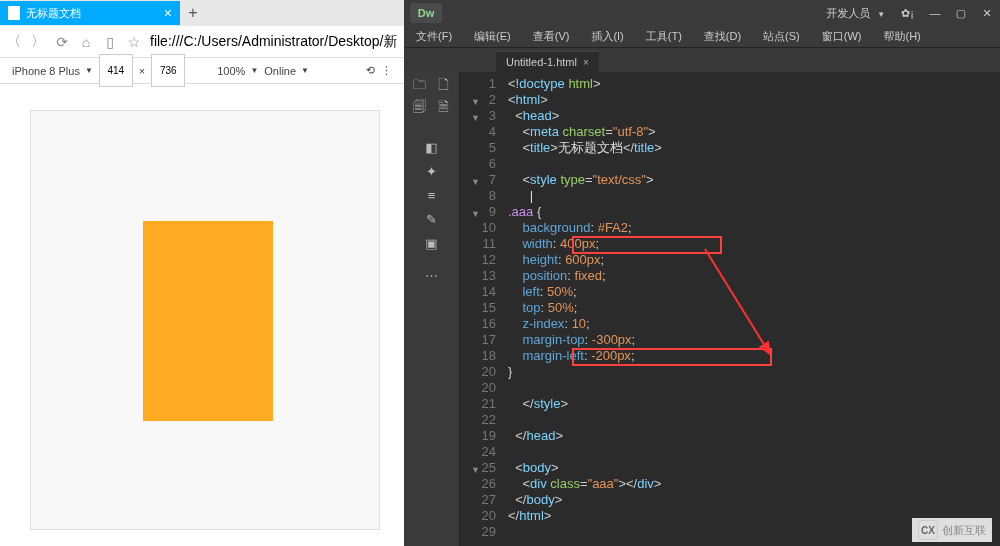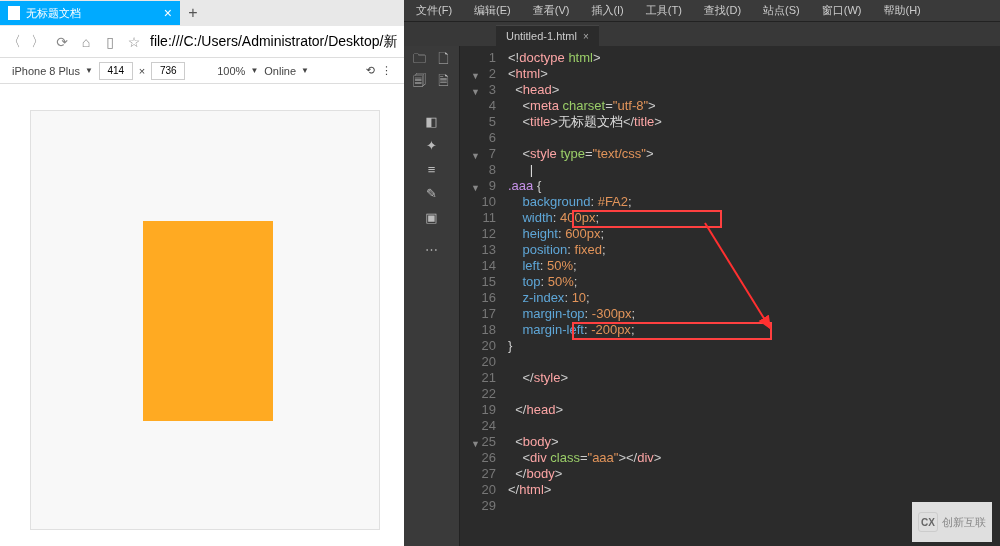--- a/index.html
+++ b/index.html
@@ -122,6 +122,18 @@
 </div>
 
 <div class="dw">
+  <div class="dw-title">
+    <span class="logo">Dw</span>
+    <span class="spacer"></span>
+    <span class="title-item">
+      <span>开发人员</span>
+      <span style="font-size:8px;margin-left:4px">▼</span>
+    </span>
+    <span class="title-item">✿¡</span>
+    <span class="win-btn">—</span>
+    <span class="win-btn">▢</span>
+    <span class="win-btn">✕</span>
+  </div>
 
   <div class="dw-menu">
     <span class="m">文件(F)</span>

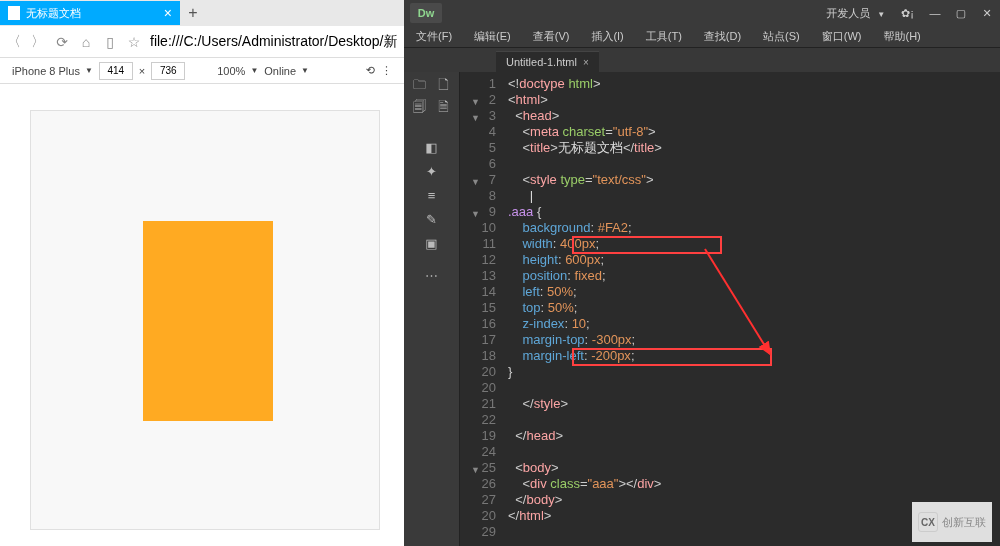--- a/index.html
+++ b/index.html
@@ -19,7 +19,7 @@
 
 .dev-bar { height: 26px; border-bottom: 1px solid #ddd; display: flex; align-items: center; padding: 0 12px; gap: 6px; font-size: 11px; color: #444; }
 .dev-sel { display: flex; align-items: center; gap: 5px; }
-.dev-input { width: 34px; height: 18px; border: 1px solid #ccc; font-size: 10px; text-align: center; }
+.dev-input { width: 34px; height: 33px; border: 1px solid #ccc; font-size: 10px; text-align: center; }
 .dev-bar .caret { font-size: 8px; }
 
 .canvas { position: absolute; left: 30px; top: 110px; width: 350px; height: 420px; background: #f8f8f8; border: 1px solid #e0e0e0; }

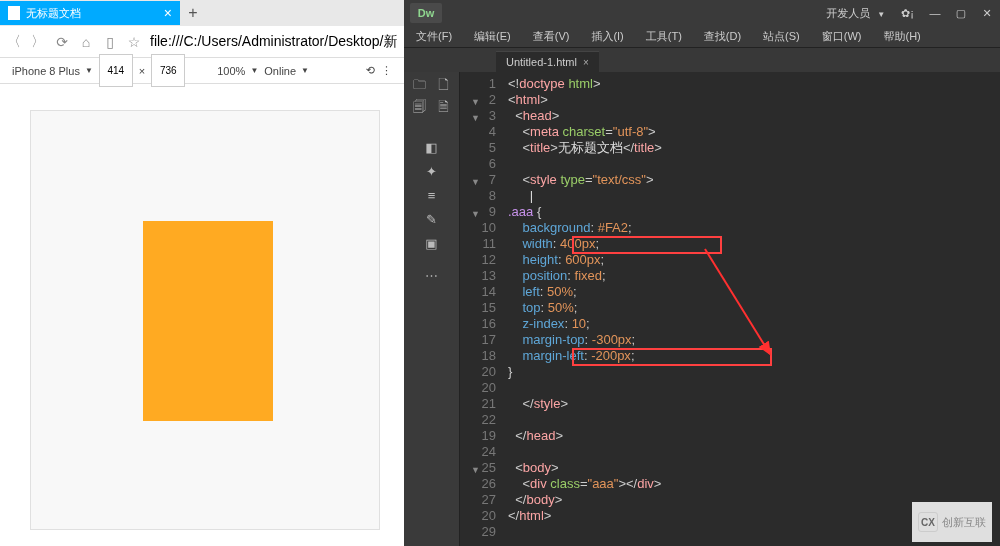--- a/index.html
+++ b/index.html
@@ -53,7 +53,7 @@
 .code { flex: 1; padding-top: 4px; padding-left: 4px; white-space: pre; }
 .code .line { height: 16px; }
 
-.tag { color: #fca5a5; }
+.tag { color: #7dd3fc; }
 .attr { color: #9acd68; }
 .val { color: #e2945a; }
 .txt { color: #ddd; }

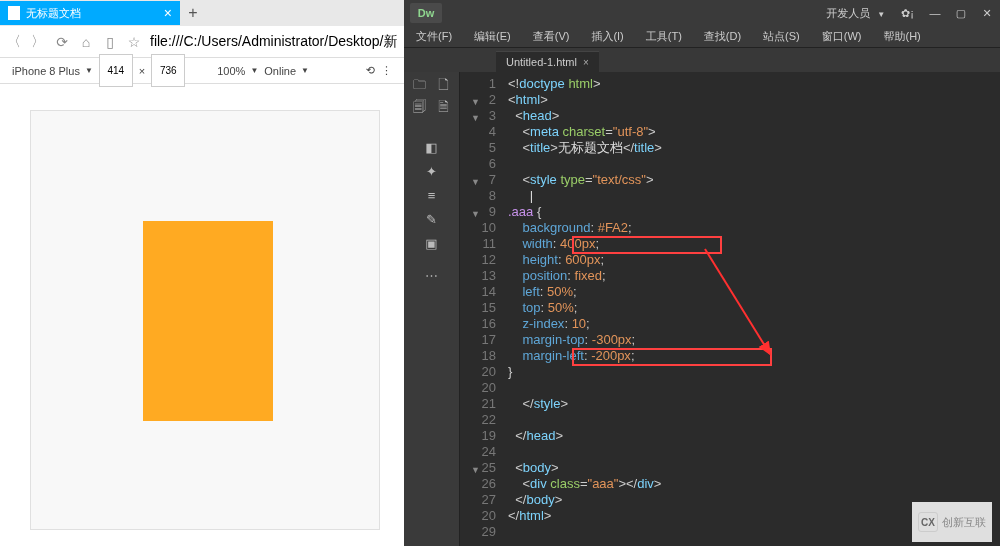--- a/index.html
+++ b/index.html
@@ -68,7 +68,7 @@
 
 .arrow-svg { position: absolute; left: 240px; top: 172px; pointer-events: none; }
 
-.watermark { position: absolute; right: 8px; bottom: 4px; font-size: 11px; color: #888; display: flex; align-items: center; gap: 4px; background: rgba(255,255,255,0.85); padding: 10px 6px; }
+.watermark { position: absolute; right: 8px; bottom: 4px; font-size: 11px; color: #888; display: flex; align-items: center; gap: 4px; background: rgba(255,255,255,0.85); padding: 2px 6px; }
 .watermark .wm-logo { width: 20px; height: 20px; border: 1px solid #ccc; border-radius: 3px; display: flex; align-items: center; justify-content: center; font-size: 10px; color: #666; font-weight: bold; }
 </style>
 </head>

